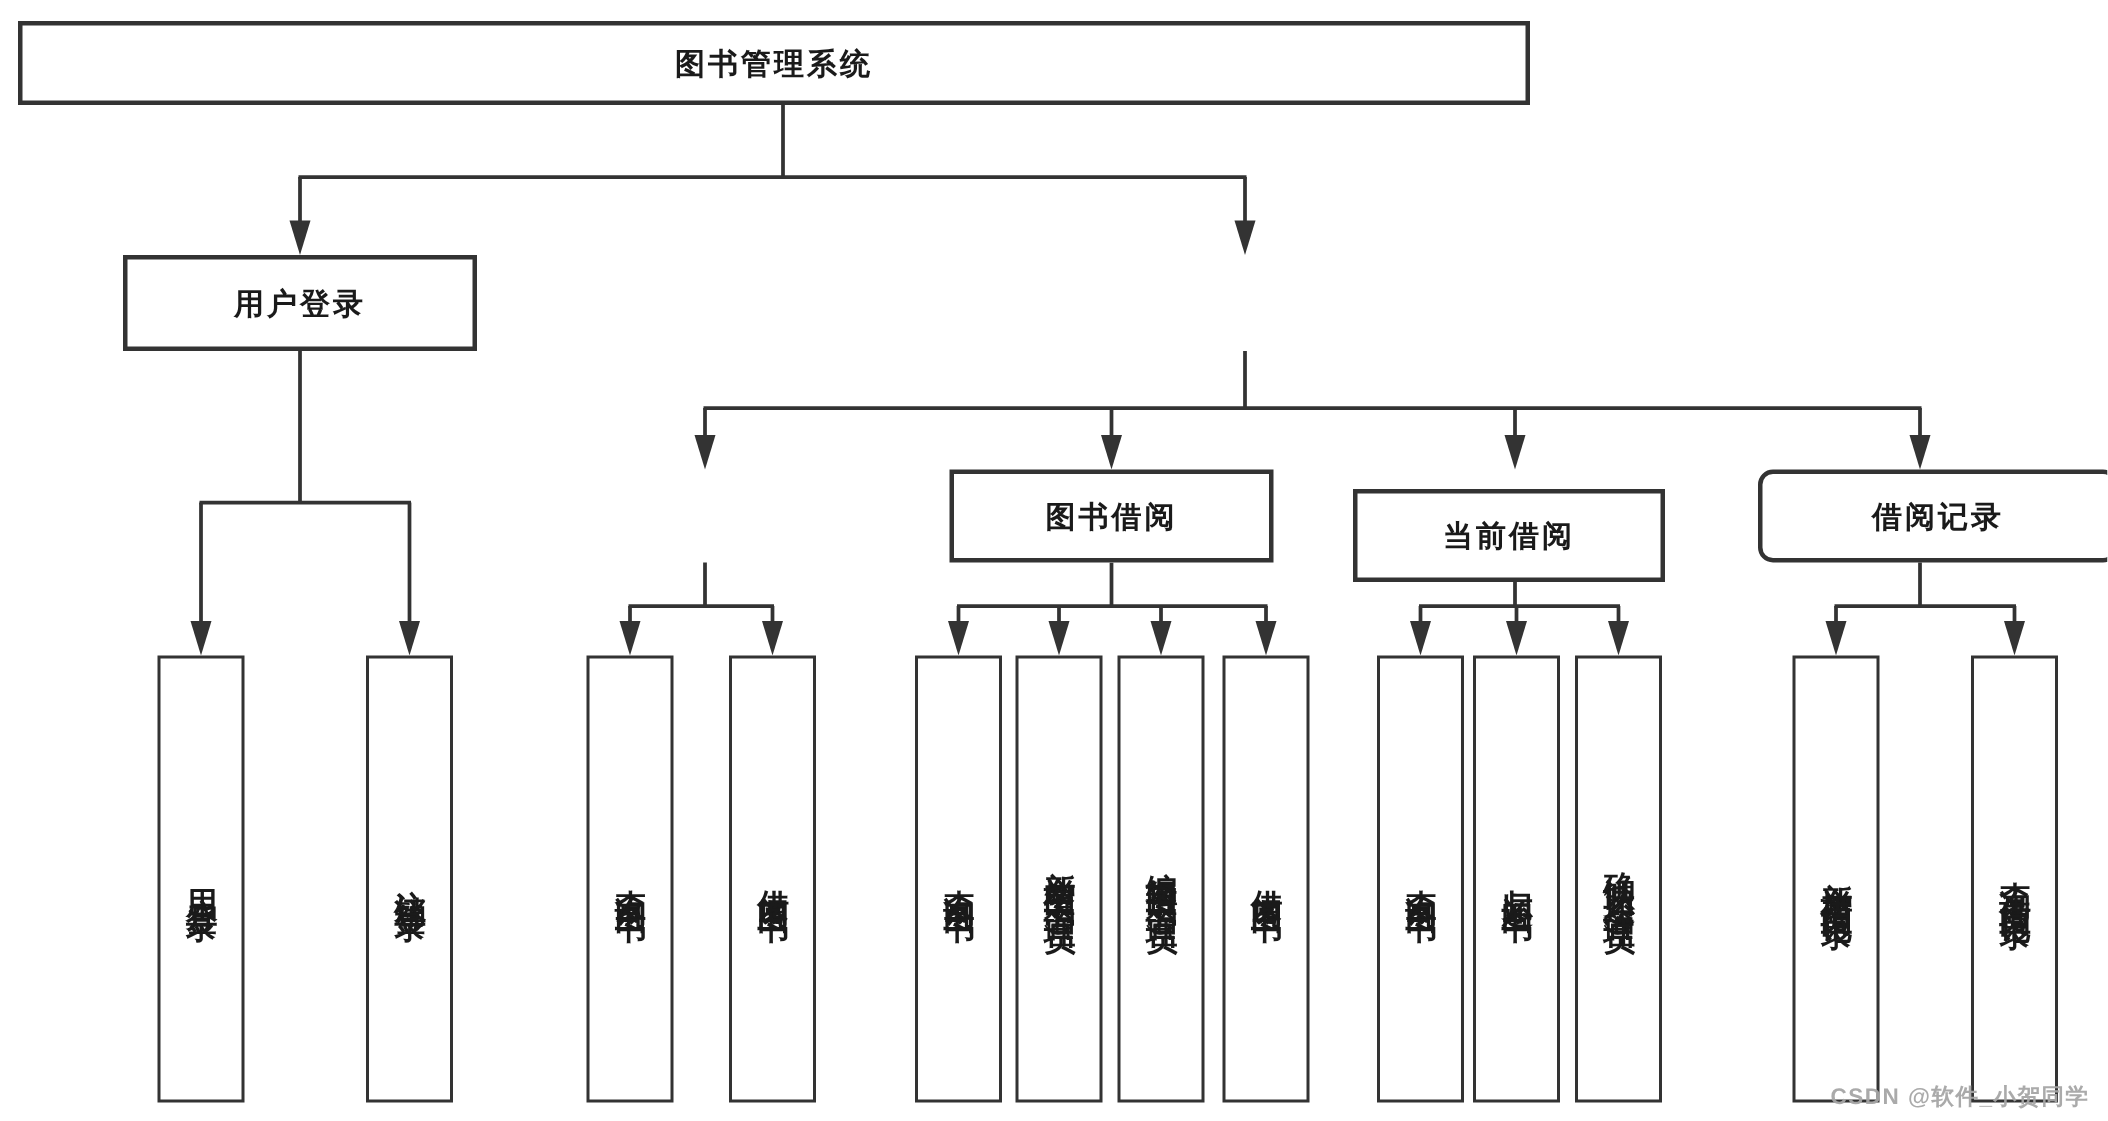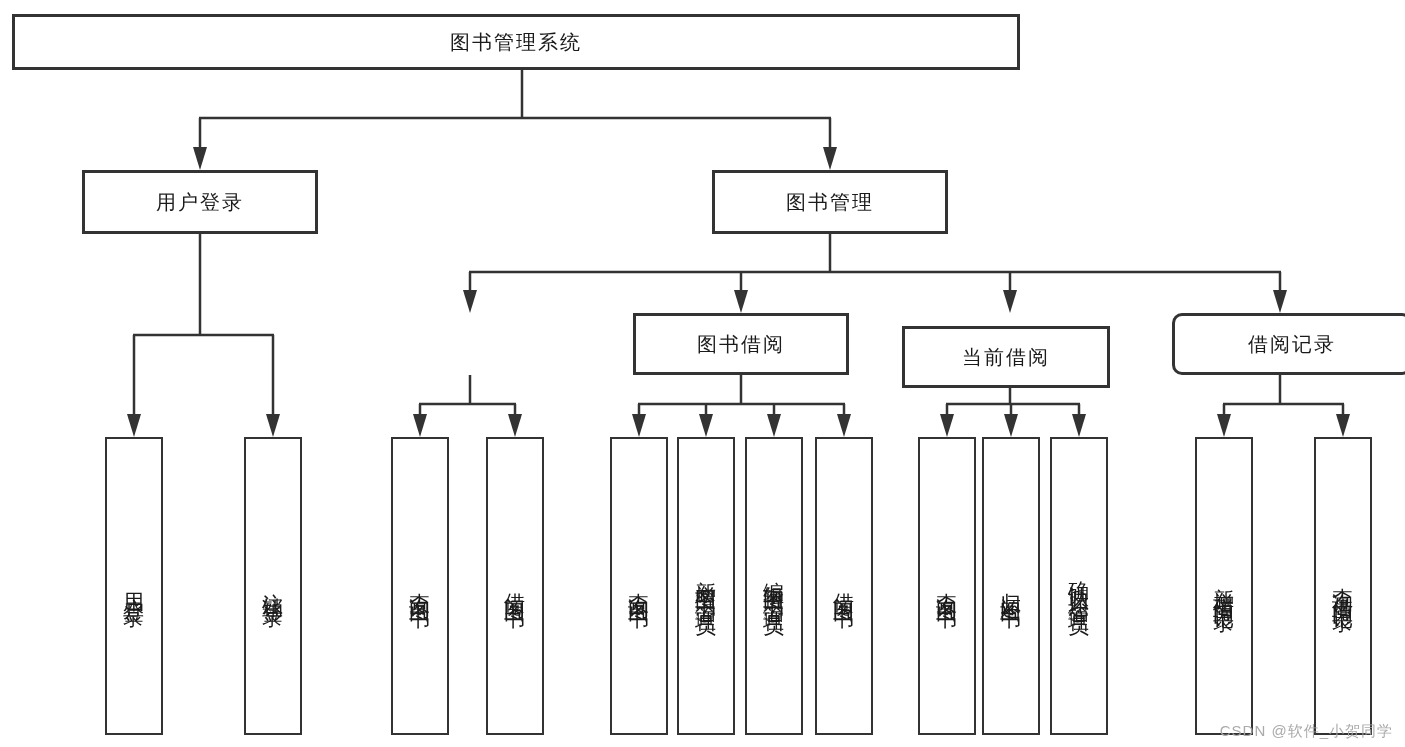--- a/index.html
+++ b/index.html
@@ -14,6 +14,7 @@
     height: 747px;
     background: #ffffff;
     overflow: hidden;
+    font-weight: bold;
   }
   #connectors {
     position: absolute;

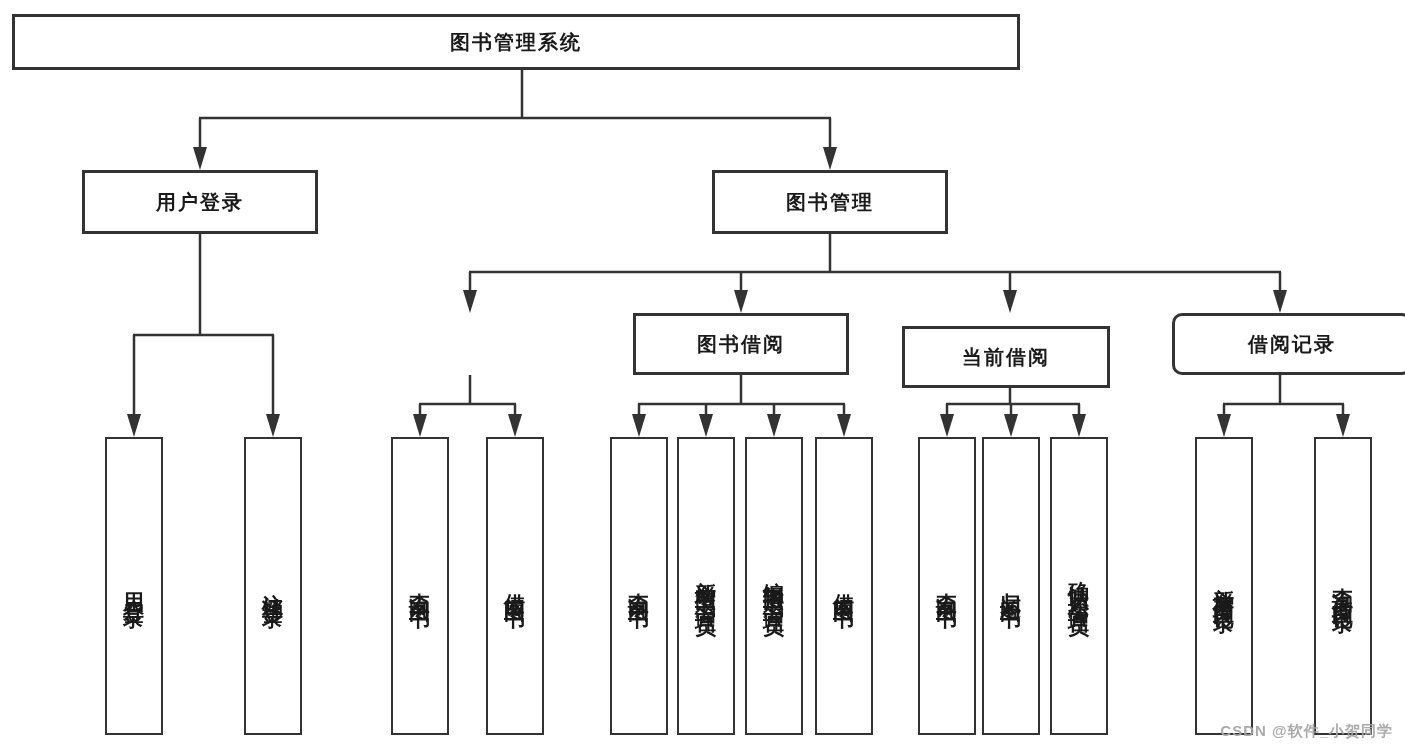--- a/index.html
+++ b/index.html
@@ -134,7 +134,6 @@
   <div class="box root-box h-label" style="left:12px; top:14px; width:1008px; height:56px;">图书管理系统</div>
 
   <div class="box mid-box h-label" style="left:82px; top:170px; width:236px; height:64px;">用户登录</div>
-  <div class="box mid-box h-label" style="left:712px; top:170px; width:236px; height:64px;">图书管理</div>
 
   <div class="box mid-box h-label" style="left:633px; top:313px; width:216px; height:62px;">图书借阅</div>
   <div class="box mid-box h-label" style="left:902px; top:313px; width:208px; height:62px;margin-top:13px;">当前借阅</div>

